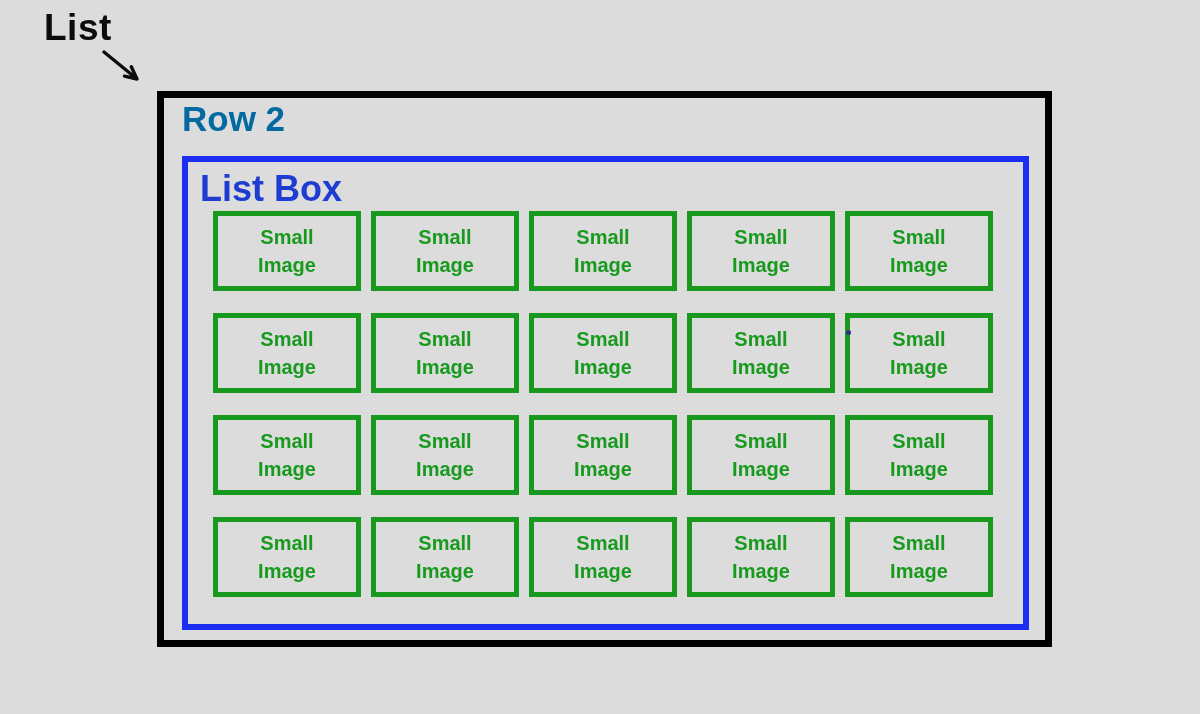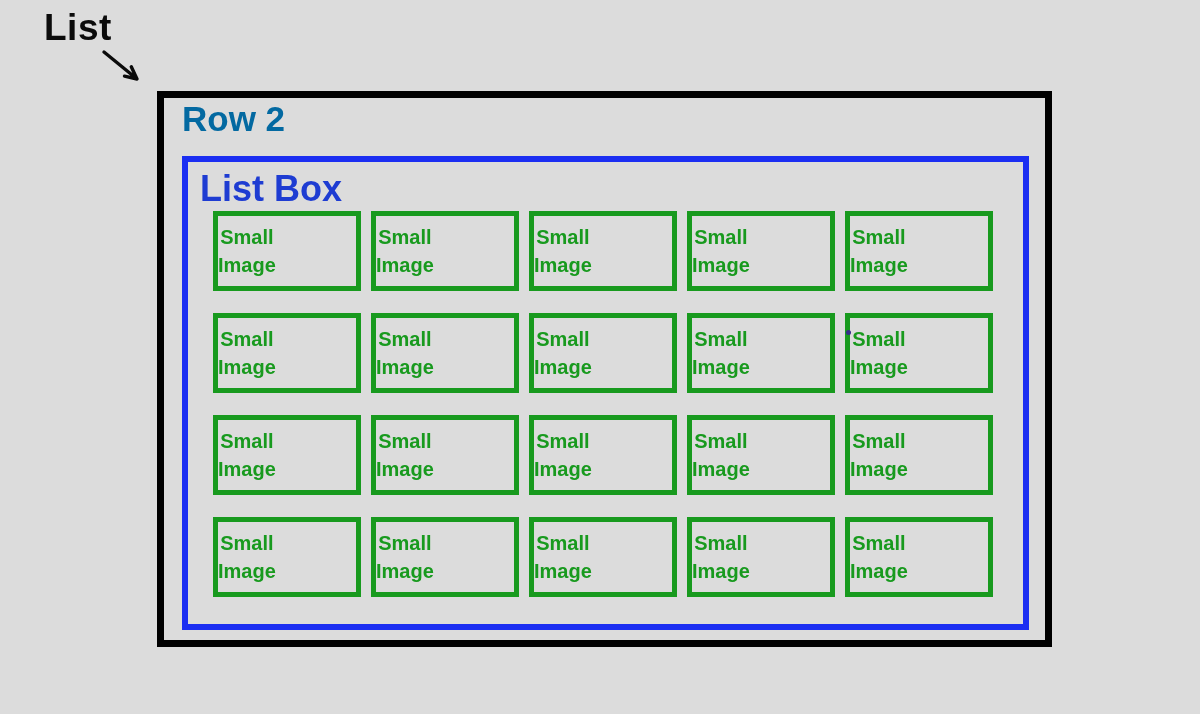--- a/index.html
+++ b/index.html
@@ -77,6 +77,7 @@
     border: 5px solid var(--green);
     display: flex;
     align-items: center;
+    justify-content: center;
   }
   .small-box-label {
     font-size: 20px;

